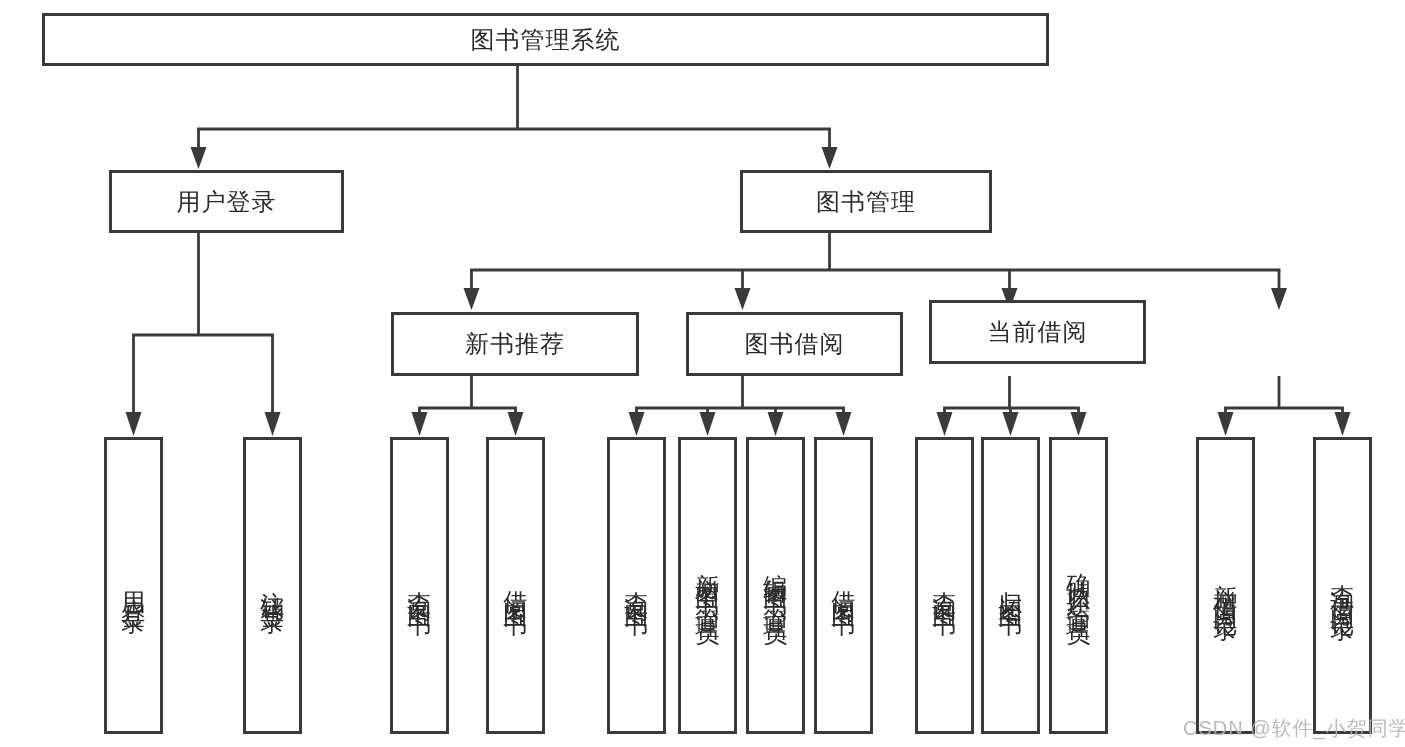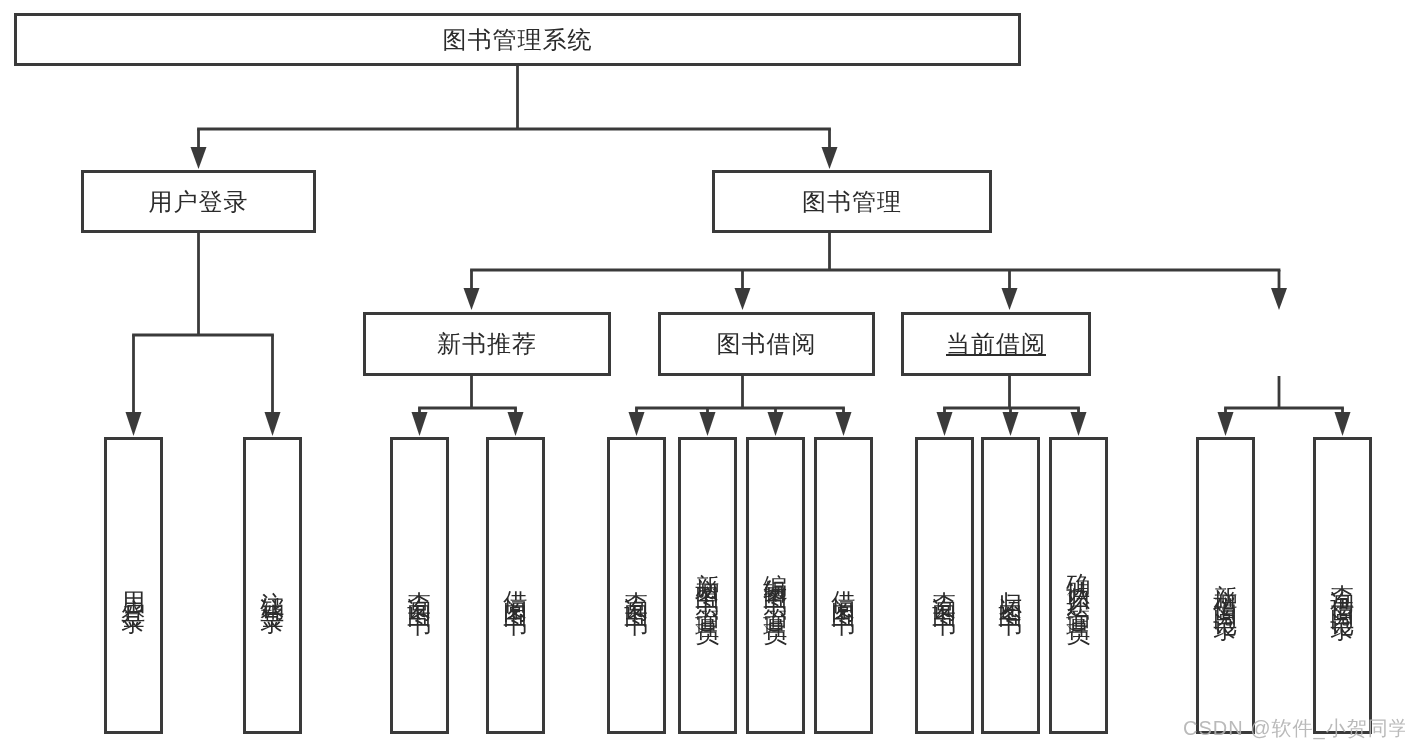--- a/index.html
+++ b/index.html
@@ -29,6 +29,7 @@
     font-size: 24px;
     letter-spacing: 1px;
     z-index: 2;
+    margin-left: 28px;
   }
   .leaf {
     position: absolute;

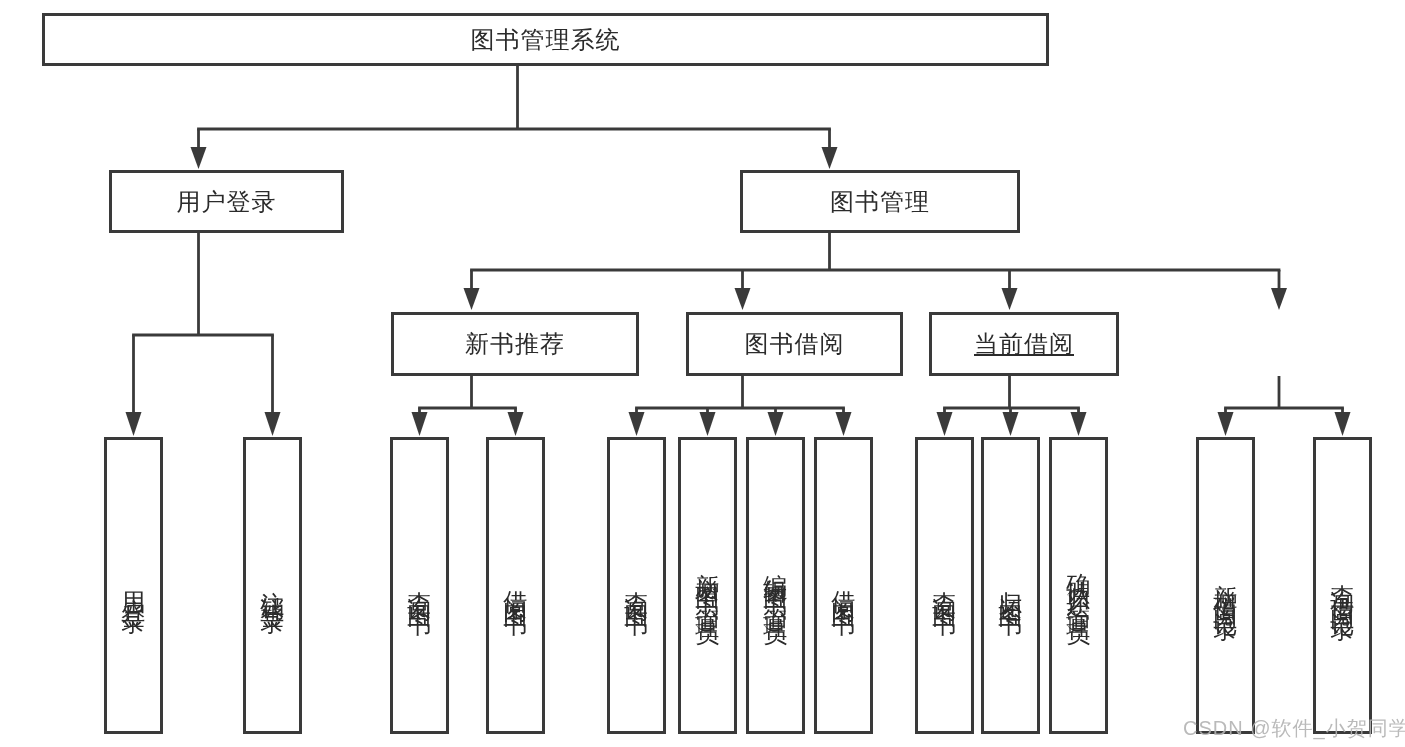--- a/index.html
+++ b/index.html
@@ -136,7 +136,7 @@
   <div class="box" style="left:81px; top:170px; width:235px; height:63px;">
     <span>用户登录</span>
   </div>
-  <div class="box" style="left:712px; top:170px; width:280px; height:63px;">
+  <div class="box" style="left:712px; top:170px; width:252px; height:63px;">
     <span>图书管理</span>
   </div>
 

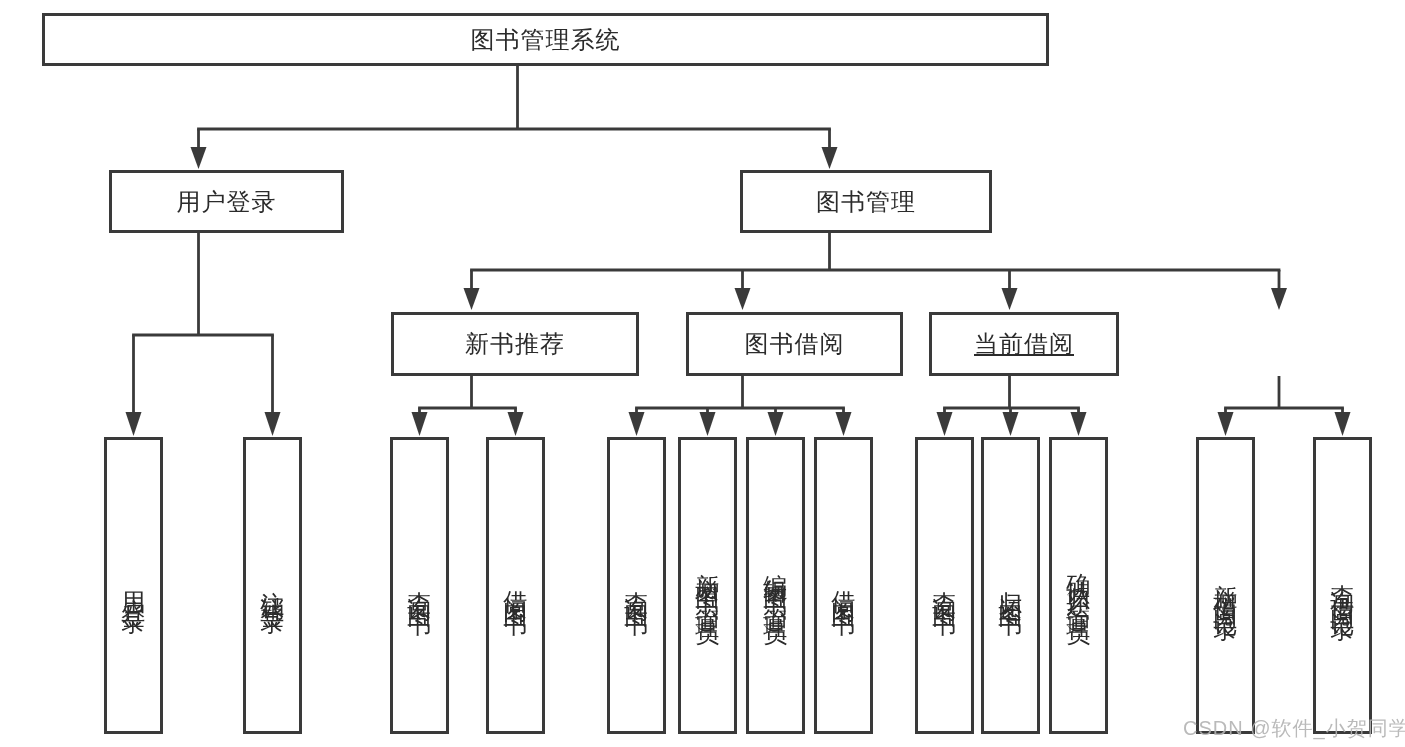--- a/index.html
+++ b/index.html
@@ -146,7 +146,7 @@
   <div class="box" style="left:658px; top:312px; width:217px; height:64px;">
     <span>图书借阅</span>
   </div>
-  <div class="box" style="left:901px; top:312px; width:190px; height:64px;text-decoration:underline;">
+  <div class="box" style="left:901px; top:300px; width:217px; height:64px;">
     <span>当前借阅</span>
   </div>
 

